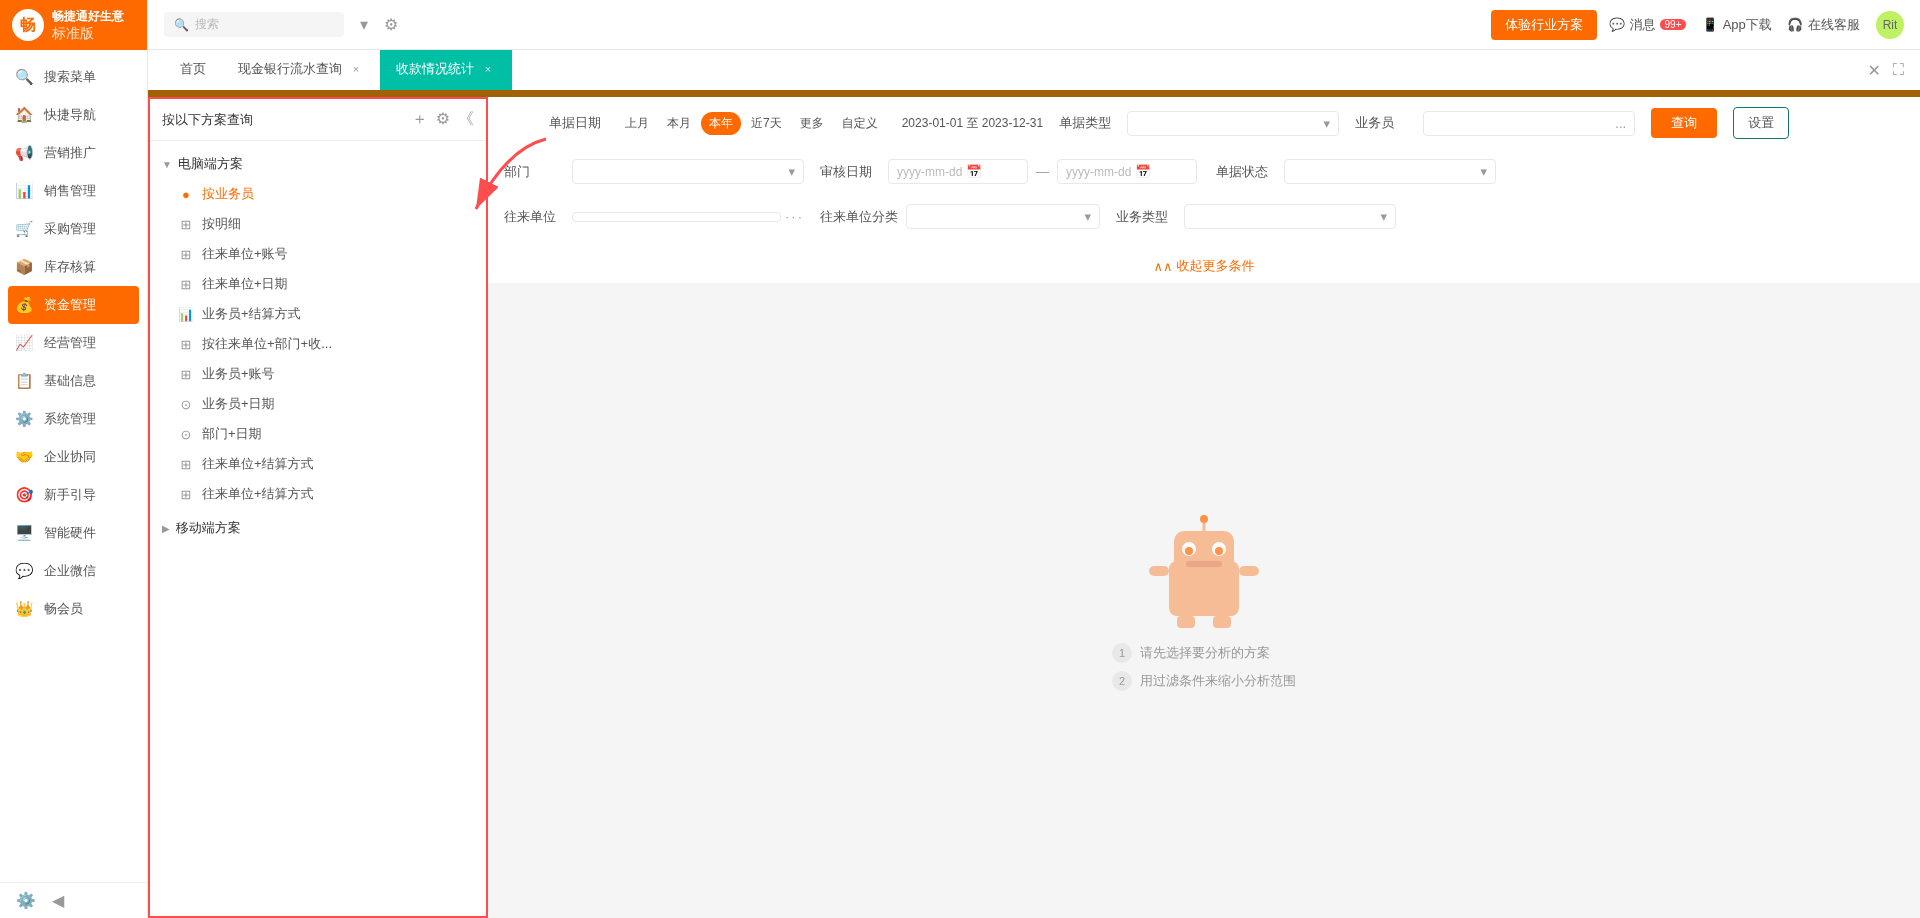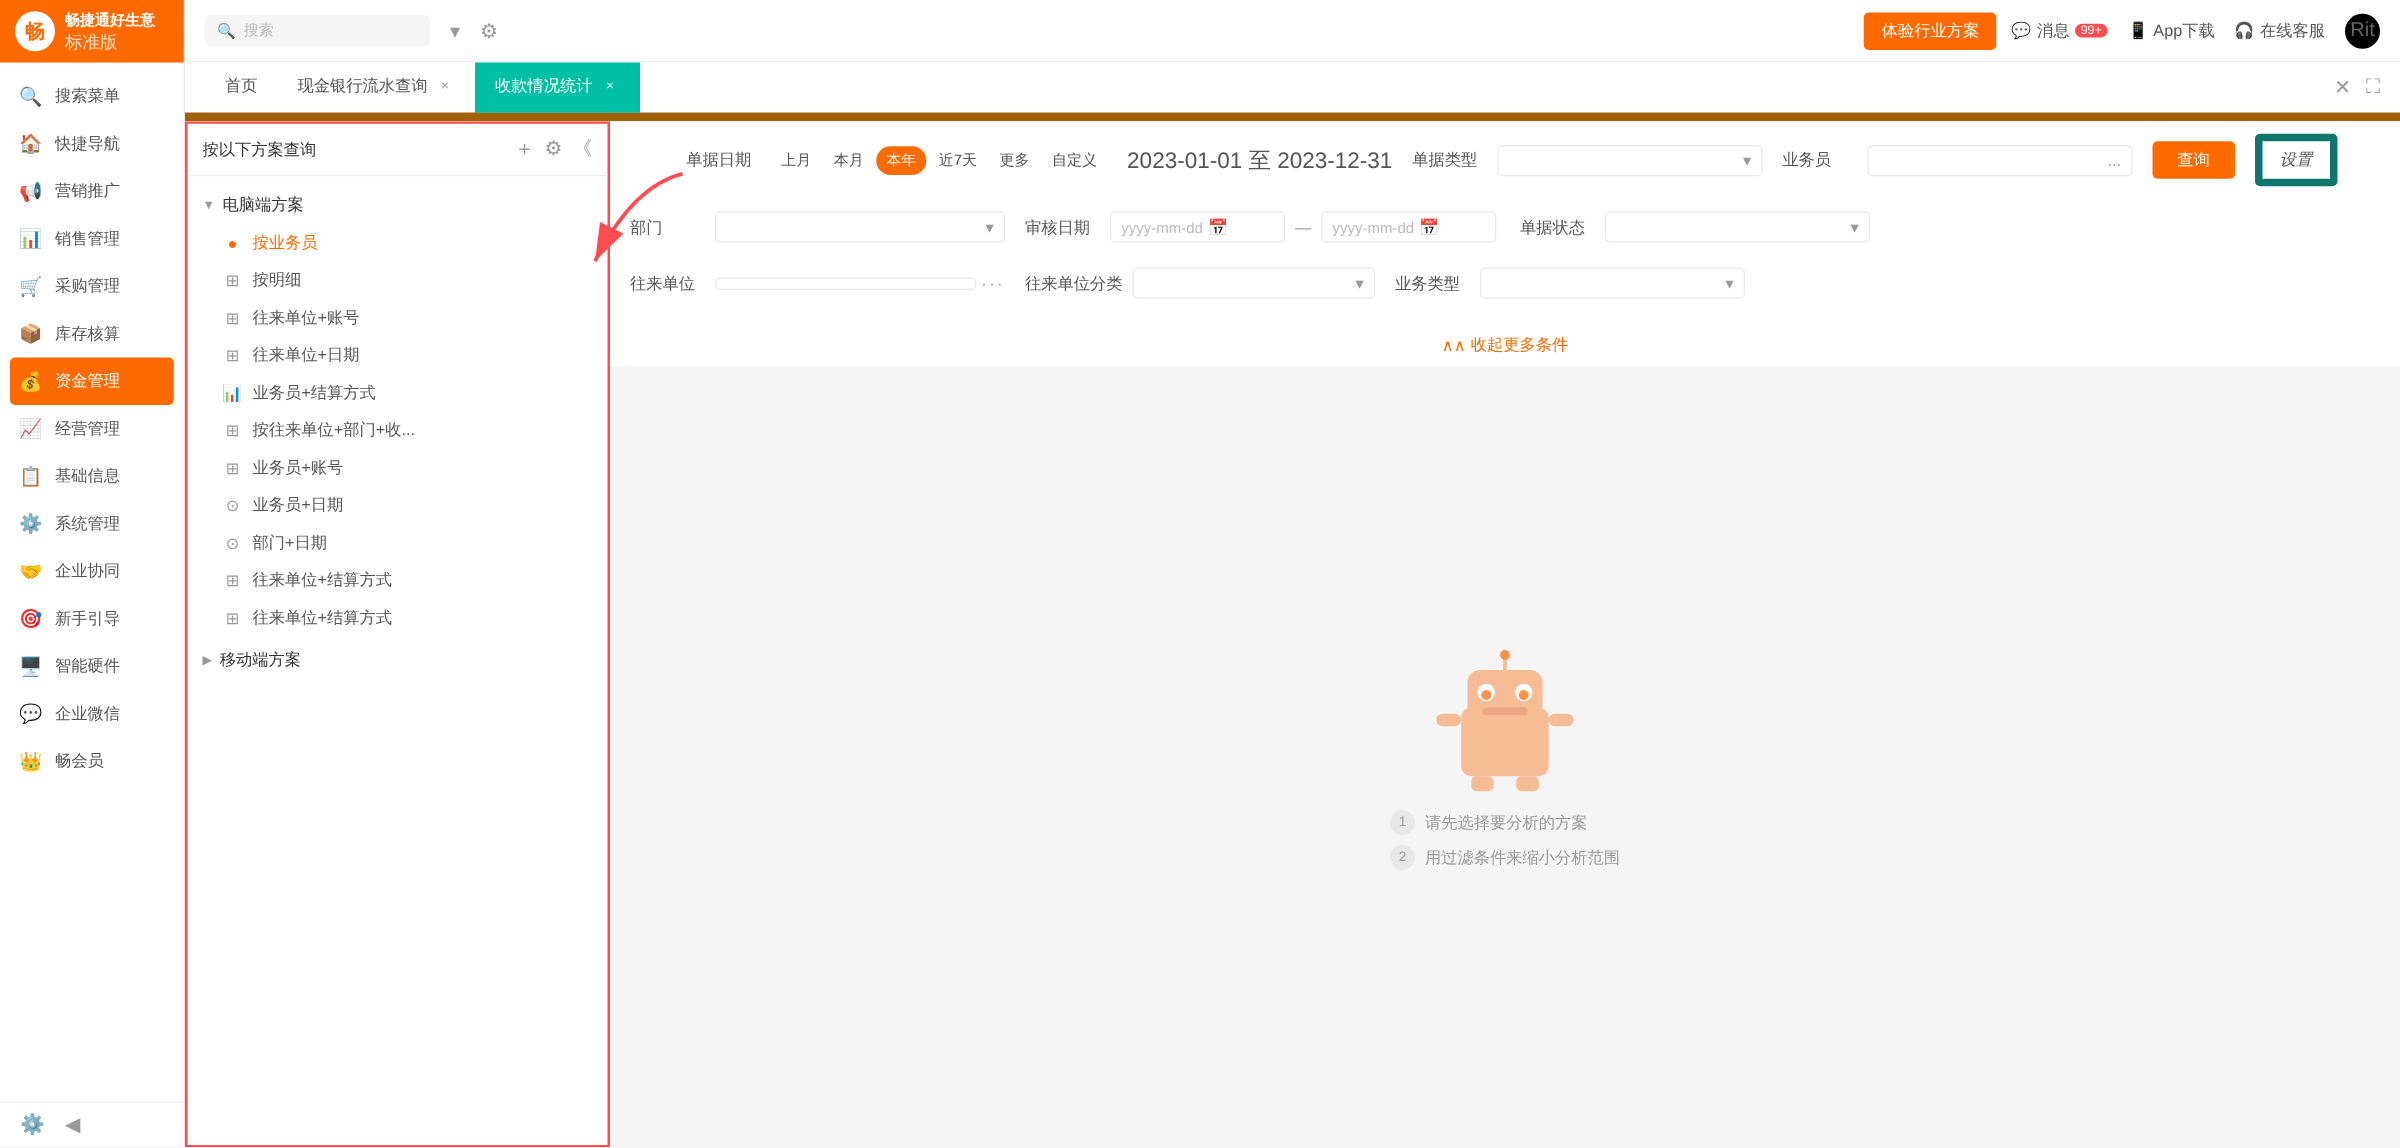--- a/index.html
+++ b/index.html
@@ -31,7 +31,7 @@
     .topbar-actions { display: flex; align-items: center; gap: 16px; }
     .topbar-action { display: flex; align-items: center; gap: 4px; color: #555; font-size: 13px; cursor: pointer; }
     .badge { background: #ff4d4f; color: #fff; border-radius: 10px; font-size: 10px; padding: 0 5px; min-width: 18px; text-align: center; }
-    .avatar { width: 28px; height: 28px; background: #000000; border-radius: 50%; display: flex; align-items: center; justify-content: center; font-size: 16px; color: #666; }
+    .avatar { width: 28px; height: 28px; background: #bef264; border-radius: 50%; display: flex; align-items: center; justify-content: center; font-size: 12px; color: #666; }
 
     
     .tabbar { display: flex; align-items: center; background: #fff; border-bottom: 7px solid #a16207; padding: 0 16px; }

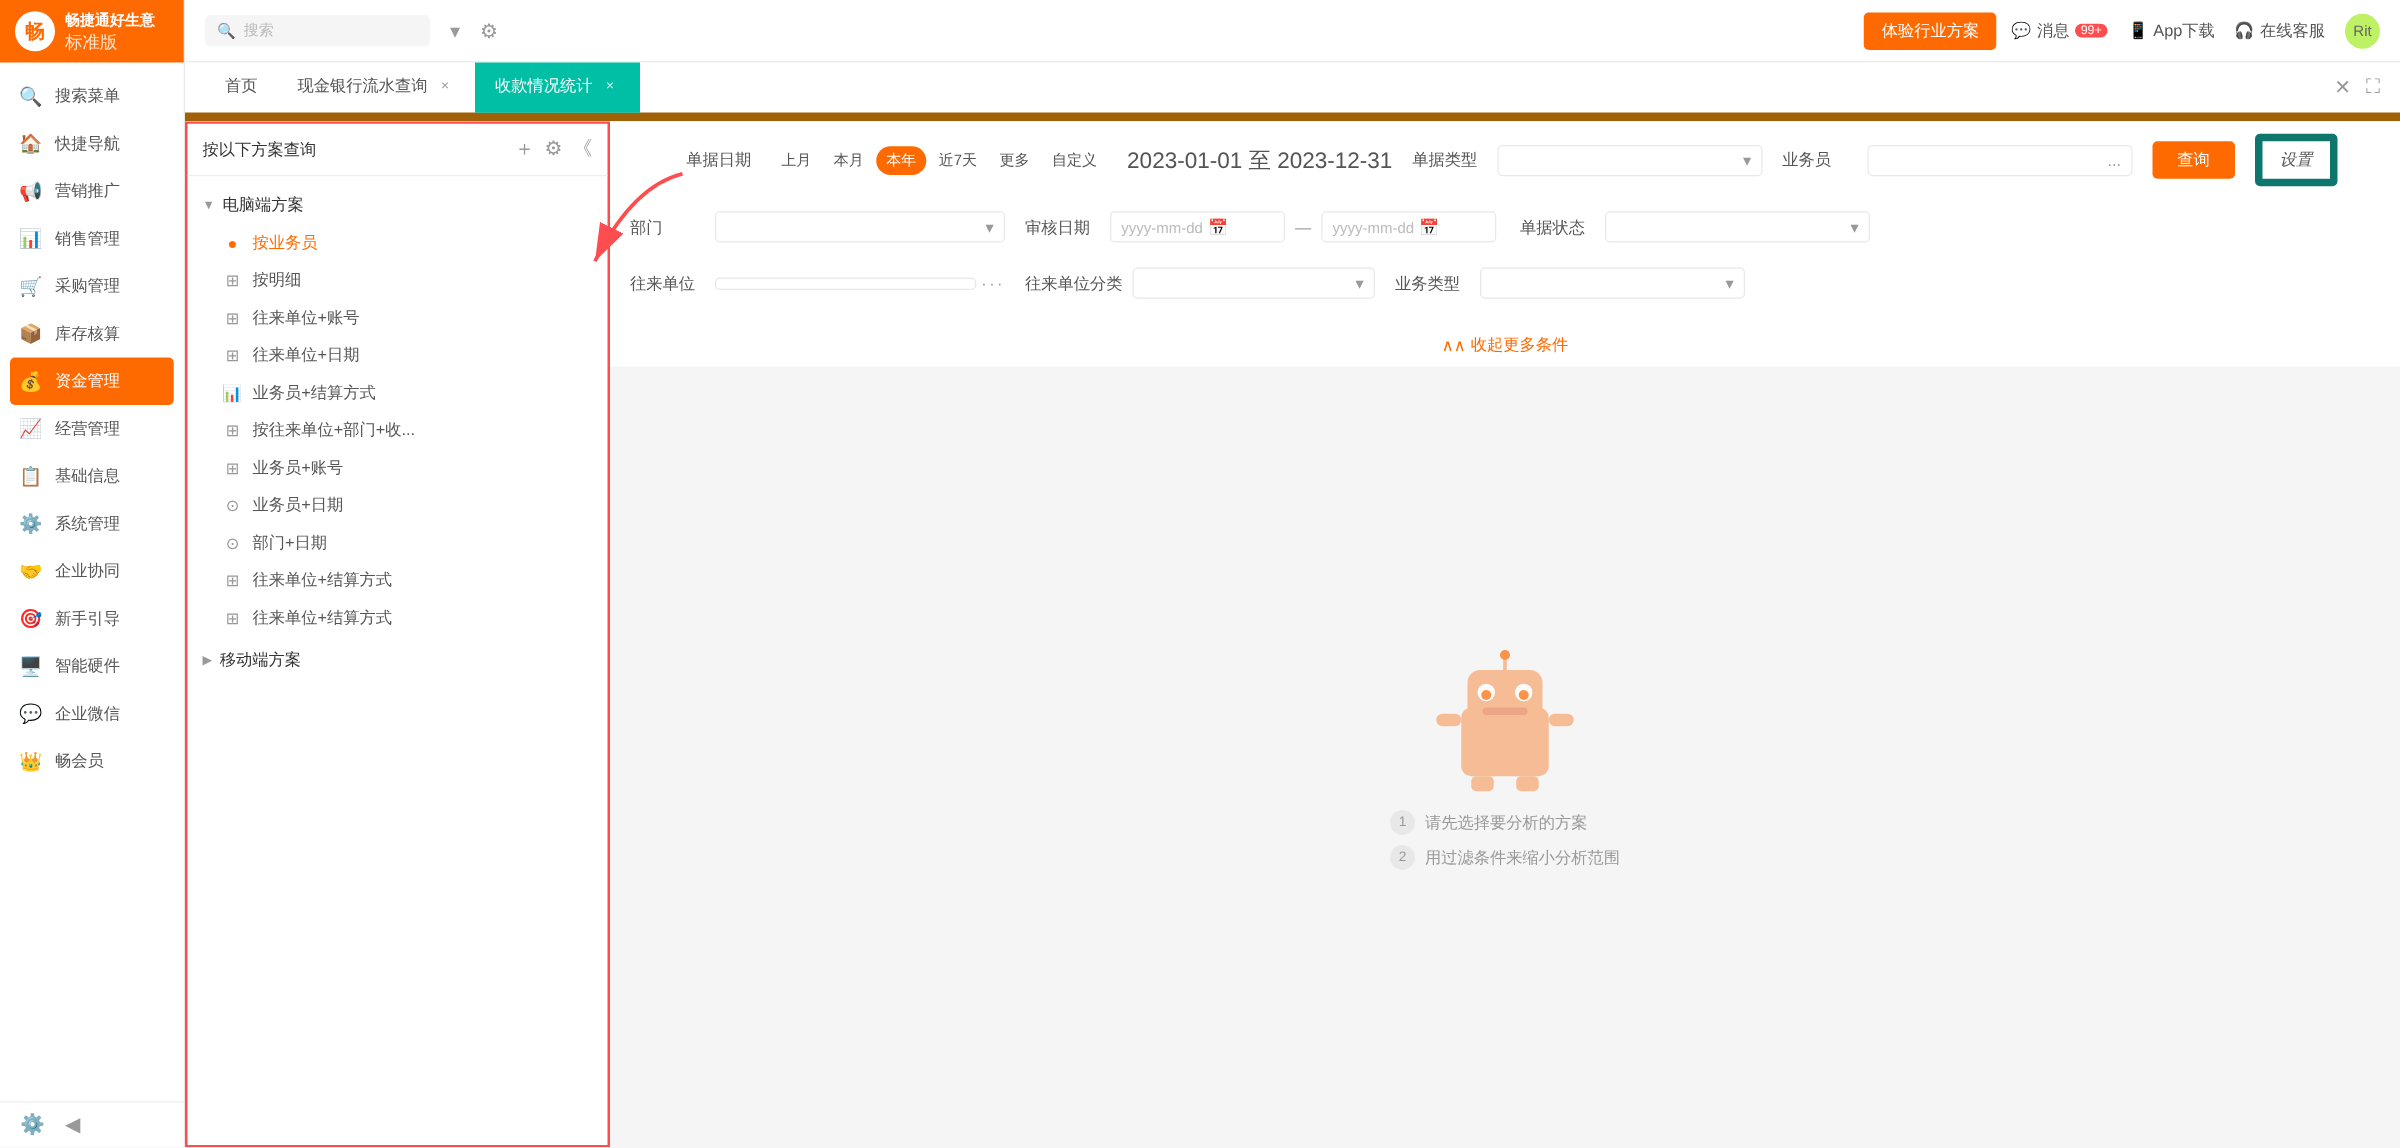--- a/index.html
+++ b/index.html
@@ -333,7 +333,7 @@
               </div>
             </div>
             <div style="display:flex; align-items:center; gap:4px; flex-shrink:0;">
-              <span style="font-size:18px; color:#555;">2023-01-01 至 2023-12-31</span>
+              <span style="font-size:12px; color:#555;">2023-01-01 至 2023-12-31</span>
             </div>
             <div class="filter-field" style="flex:1; max-width:280px;">
               <span class="filter-label">单据类型</span>

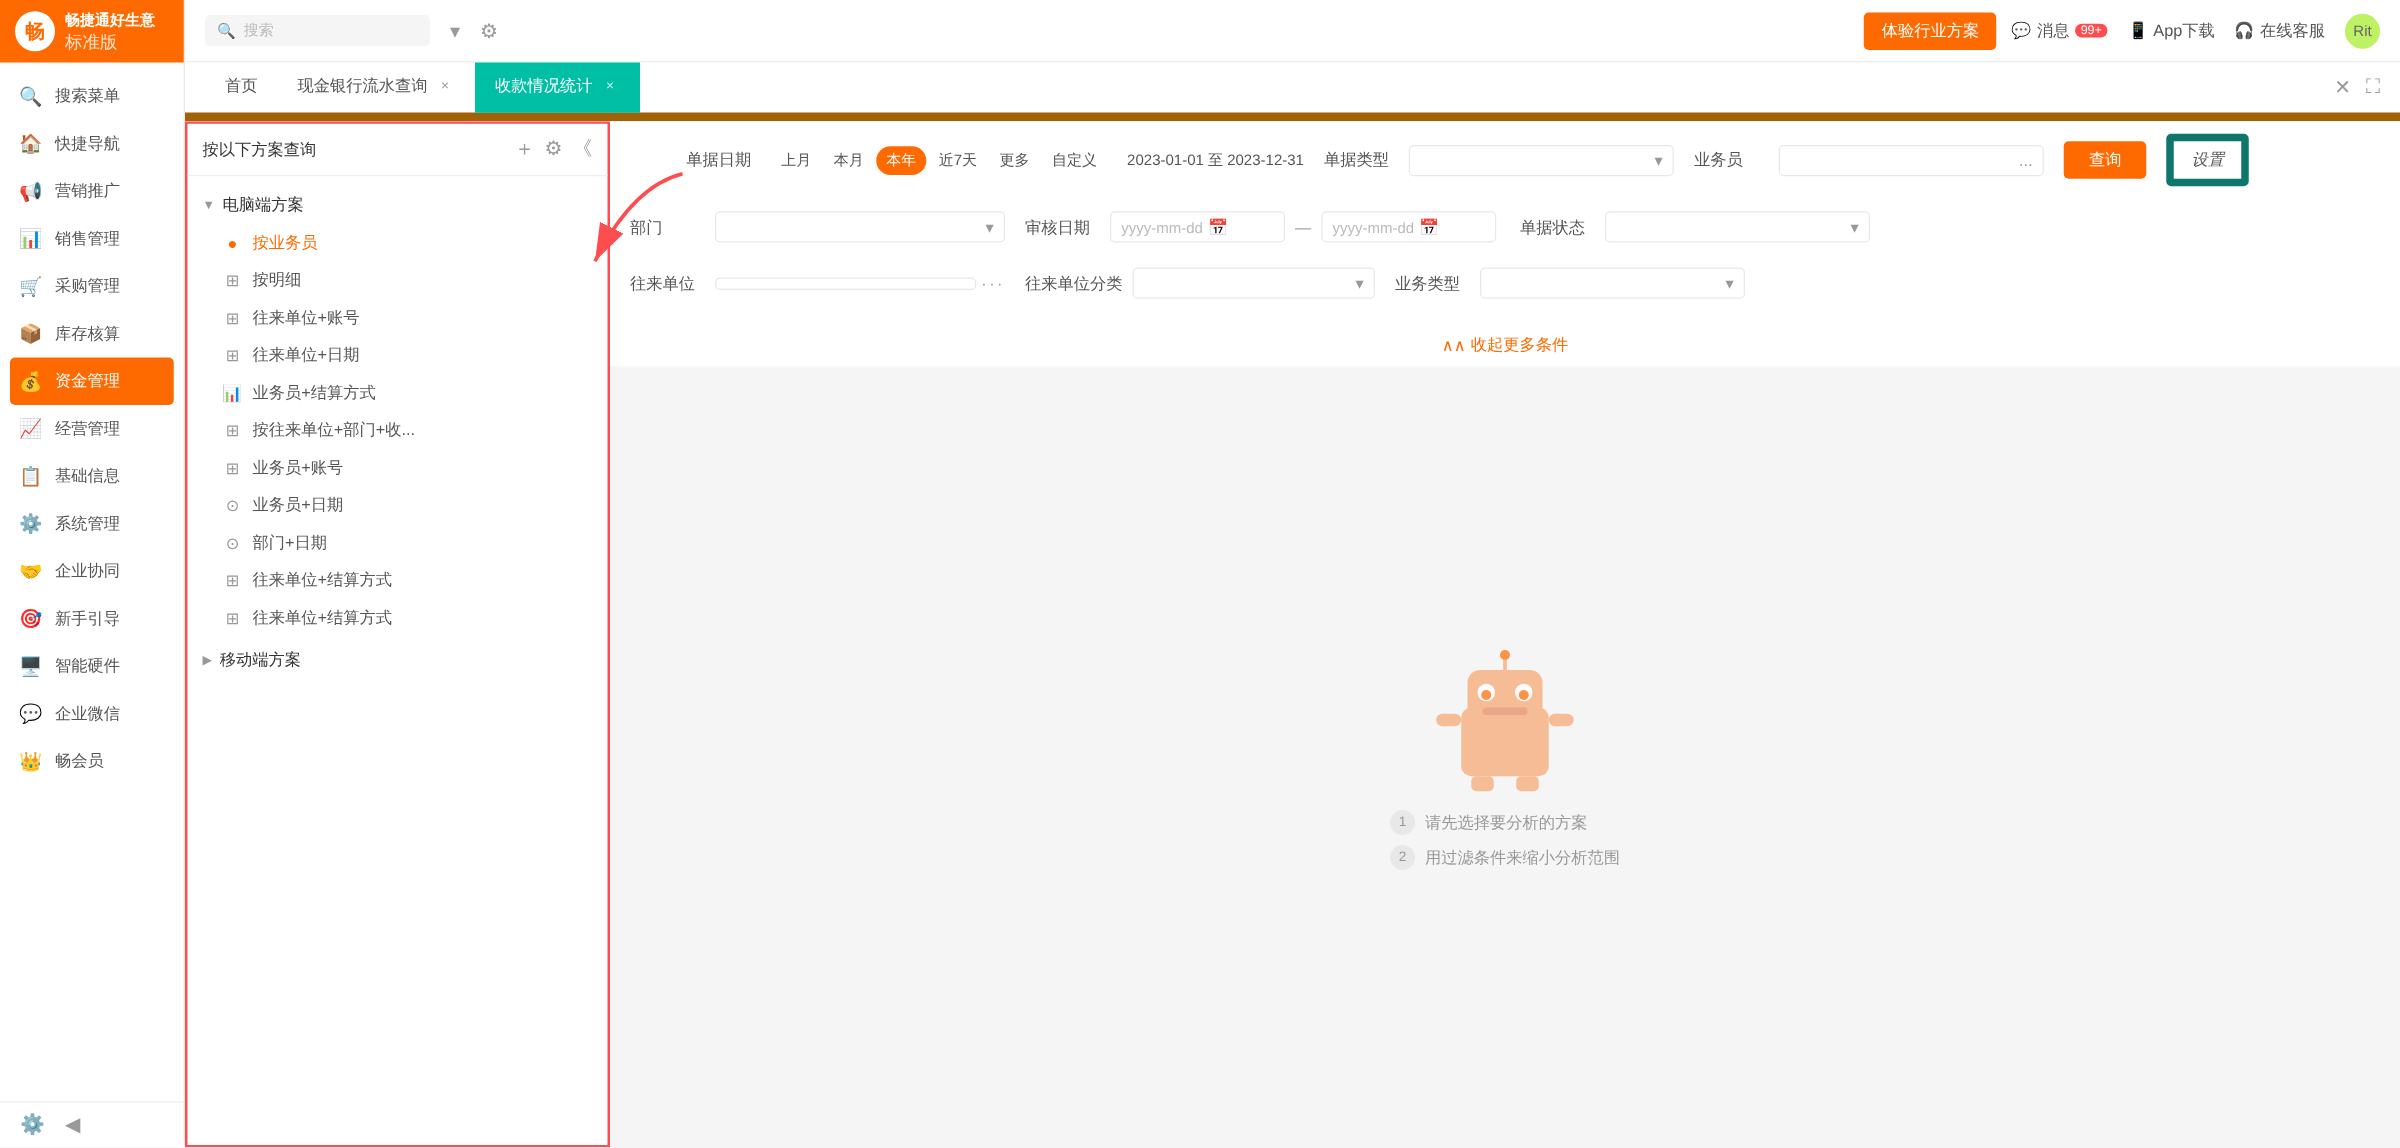--- a/index.html
+++ b/index.html
@@ -86,7 +86,7 @@
 
     
     .query-btn { background: #ff6a00; color: #fff; border: none; border-radius: 4px; padding: 6px 20px; cursor: pointer; font-size: 13px; }
-    .settings-btn { background: #fff; color: #555; border: 6px solid #0f766e; border-radius: 4px; padding: 6px 14px; cursor: pointer; font-size: 13px; font-style: italic; }
+    .settings-btn { background: #fff; color: #555; border: 1px solid #0f766e; border-radius: 4px; padding: 6px 14px; cursor: pointer; font-size: 13px; }
 
     
     .collapse-row { display: flex; align-items: center; justify-content: center; padding: 8px; background: #fff; cursor: pointer; color: #ff6a00; font-size: 13px; gap: 4px; }

